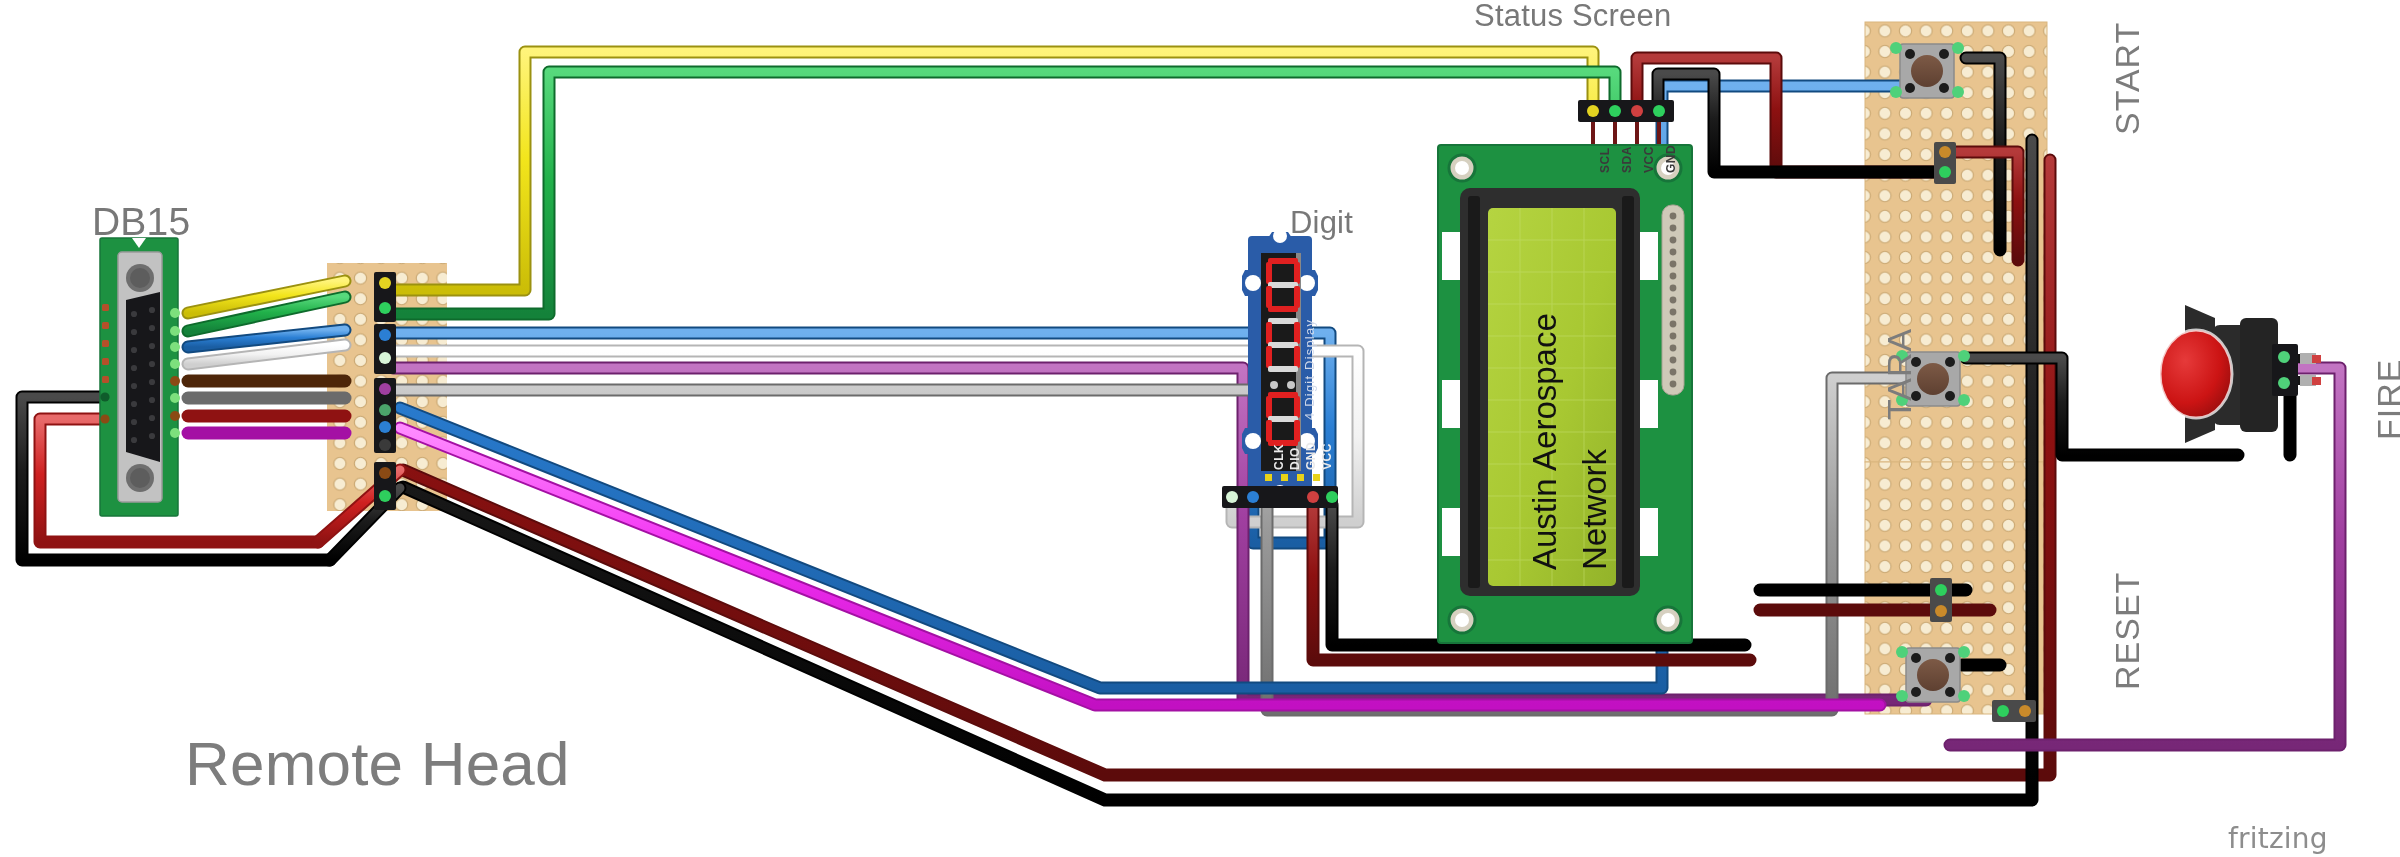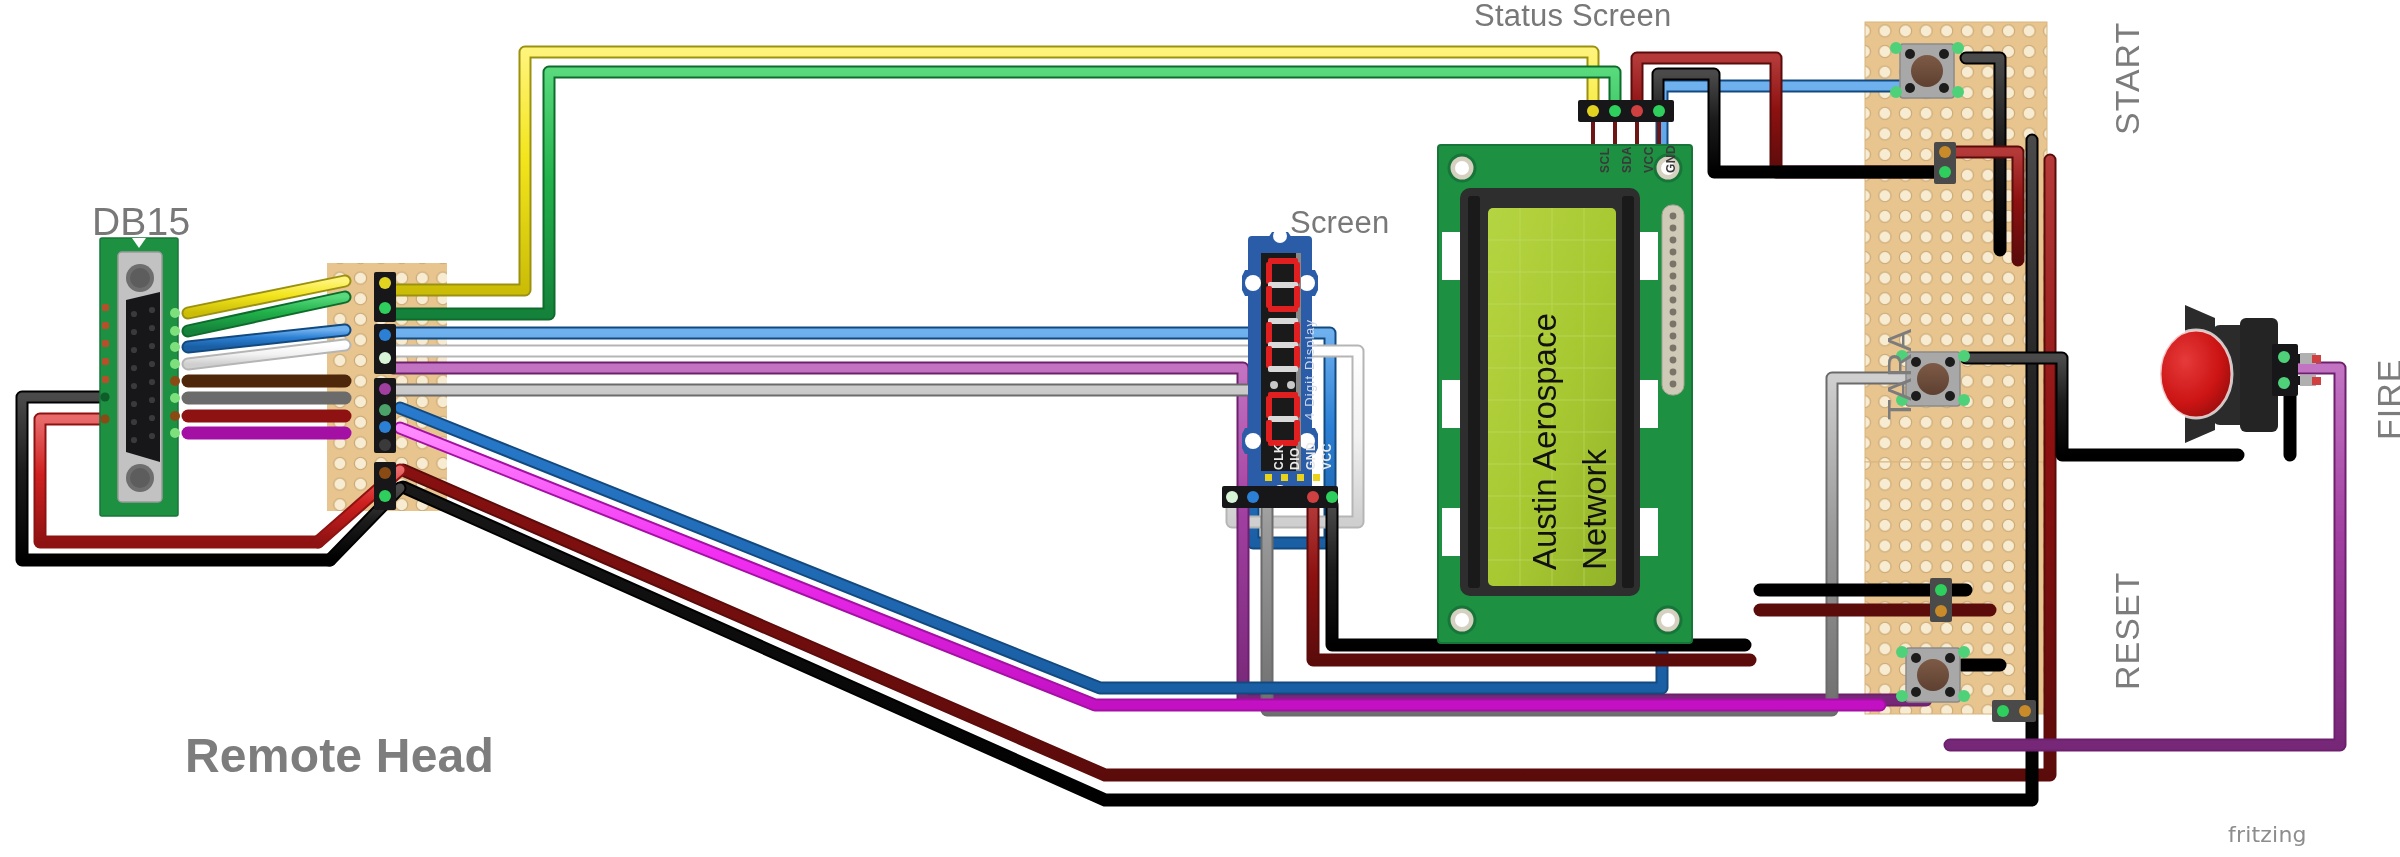--- a/index.html
+++ b/index.html
@@ -592,7 +592,7 @@
   </svg>
 
   <div class="lbl lbl-db15">DB15</div>
-  <div class="lbl lbl-clock">Screen</div>
+  <div class="lbl lbl-clock">Digit</div>
   <div class="lbl lbl-status">Status Screen</div>
   <div class="lbl lbl-remote">Remote Head</div>
   <div class="lbl lbl-fritz">fritzing</div>

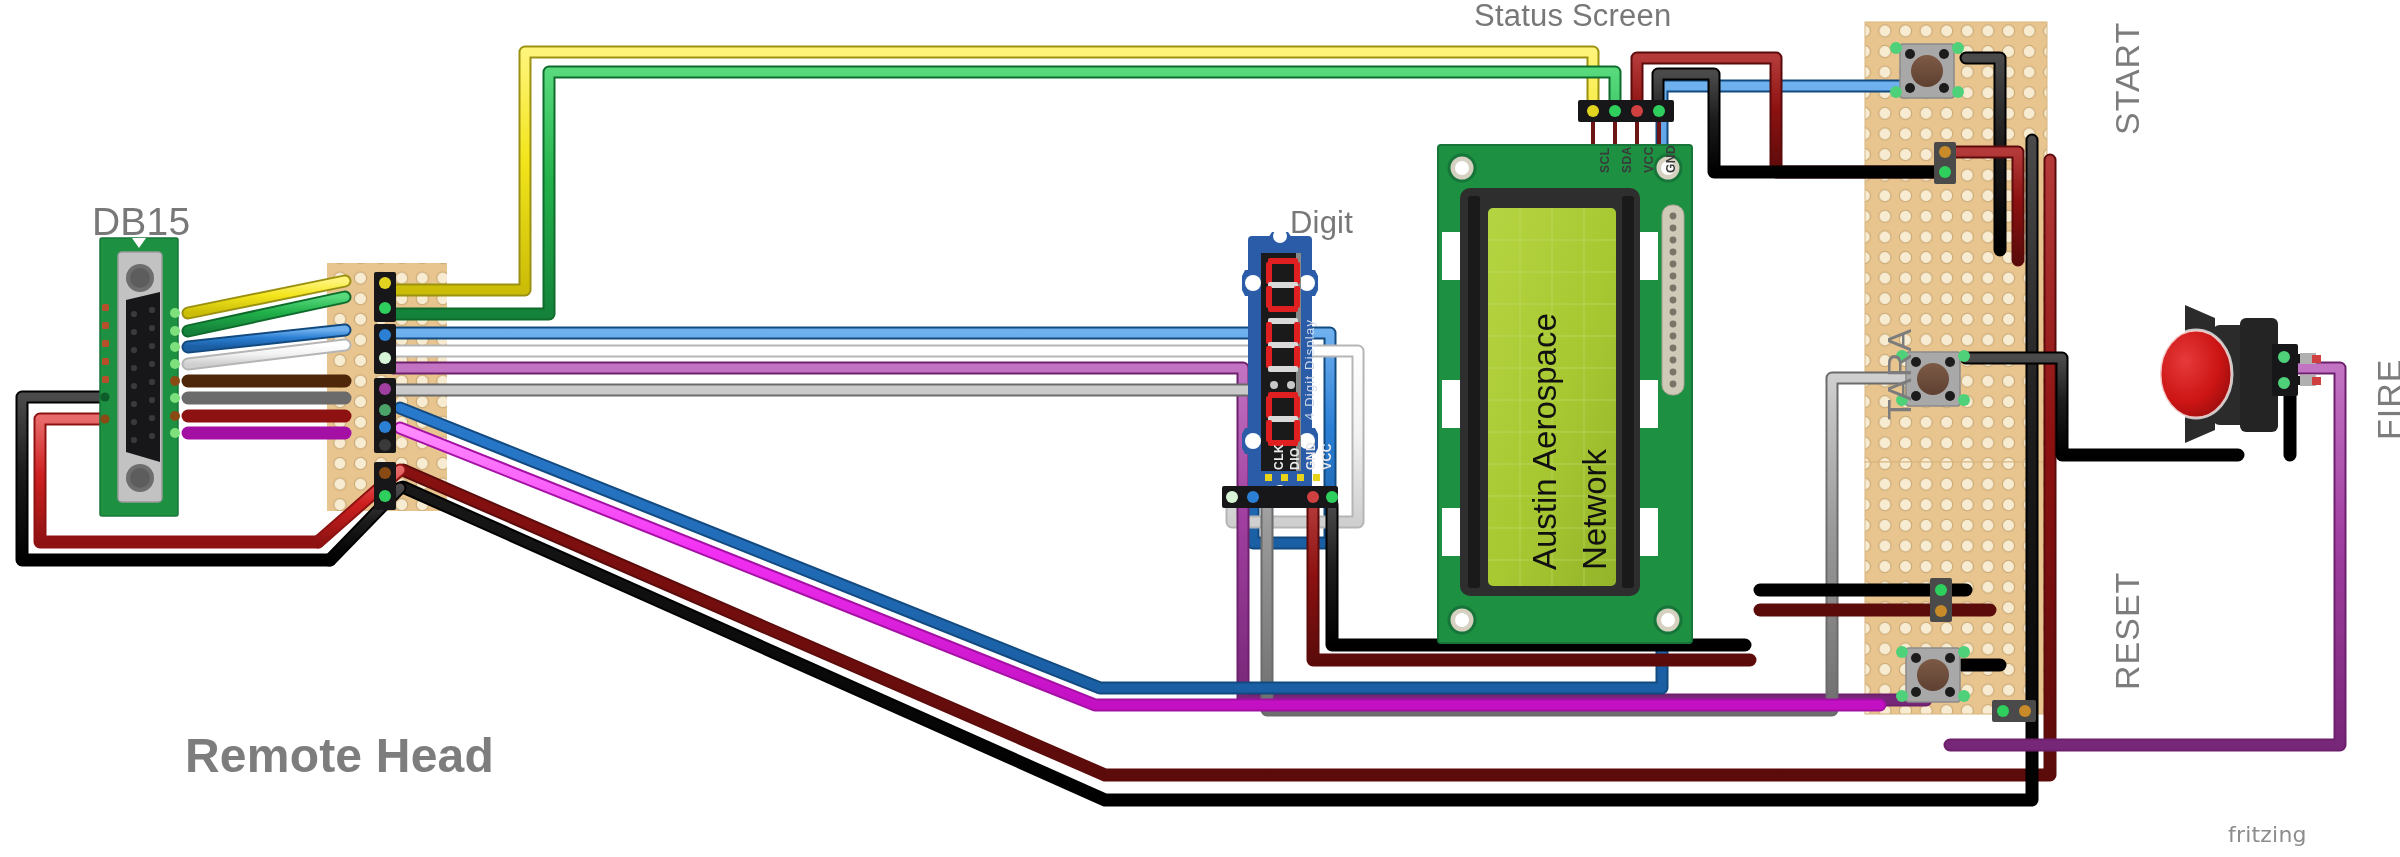--- a/index.html
+++ b/index.html
@@ -18,7 +18,7 @@
   .lbl-db15{left:92px;top:200px;font-size:39px;}
   .lbl-clock{left:1290px;top:205px;font-size:31px;}
   .lbl-status{left:1474px;top:-2px;font-size:31px;}
-  .lbl-remote{left:185px;top:728px;font-size:48px;color:#7d7d7d;font-weight:bold;}
+  .lbl-remote{left:185px;top:728px;font-size:62px;color:#7d7d7d;}
   .lbl-fritz{left:2228px;top:822px;font-size:22px;color:#8d8d8d;
              font-family:"DejaVu Sans",sans-serif;}
 

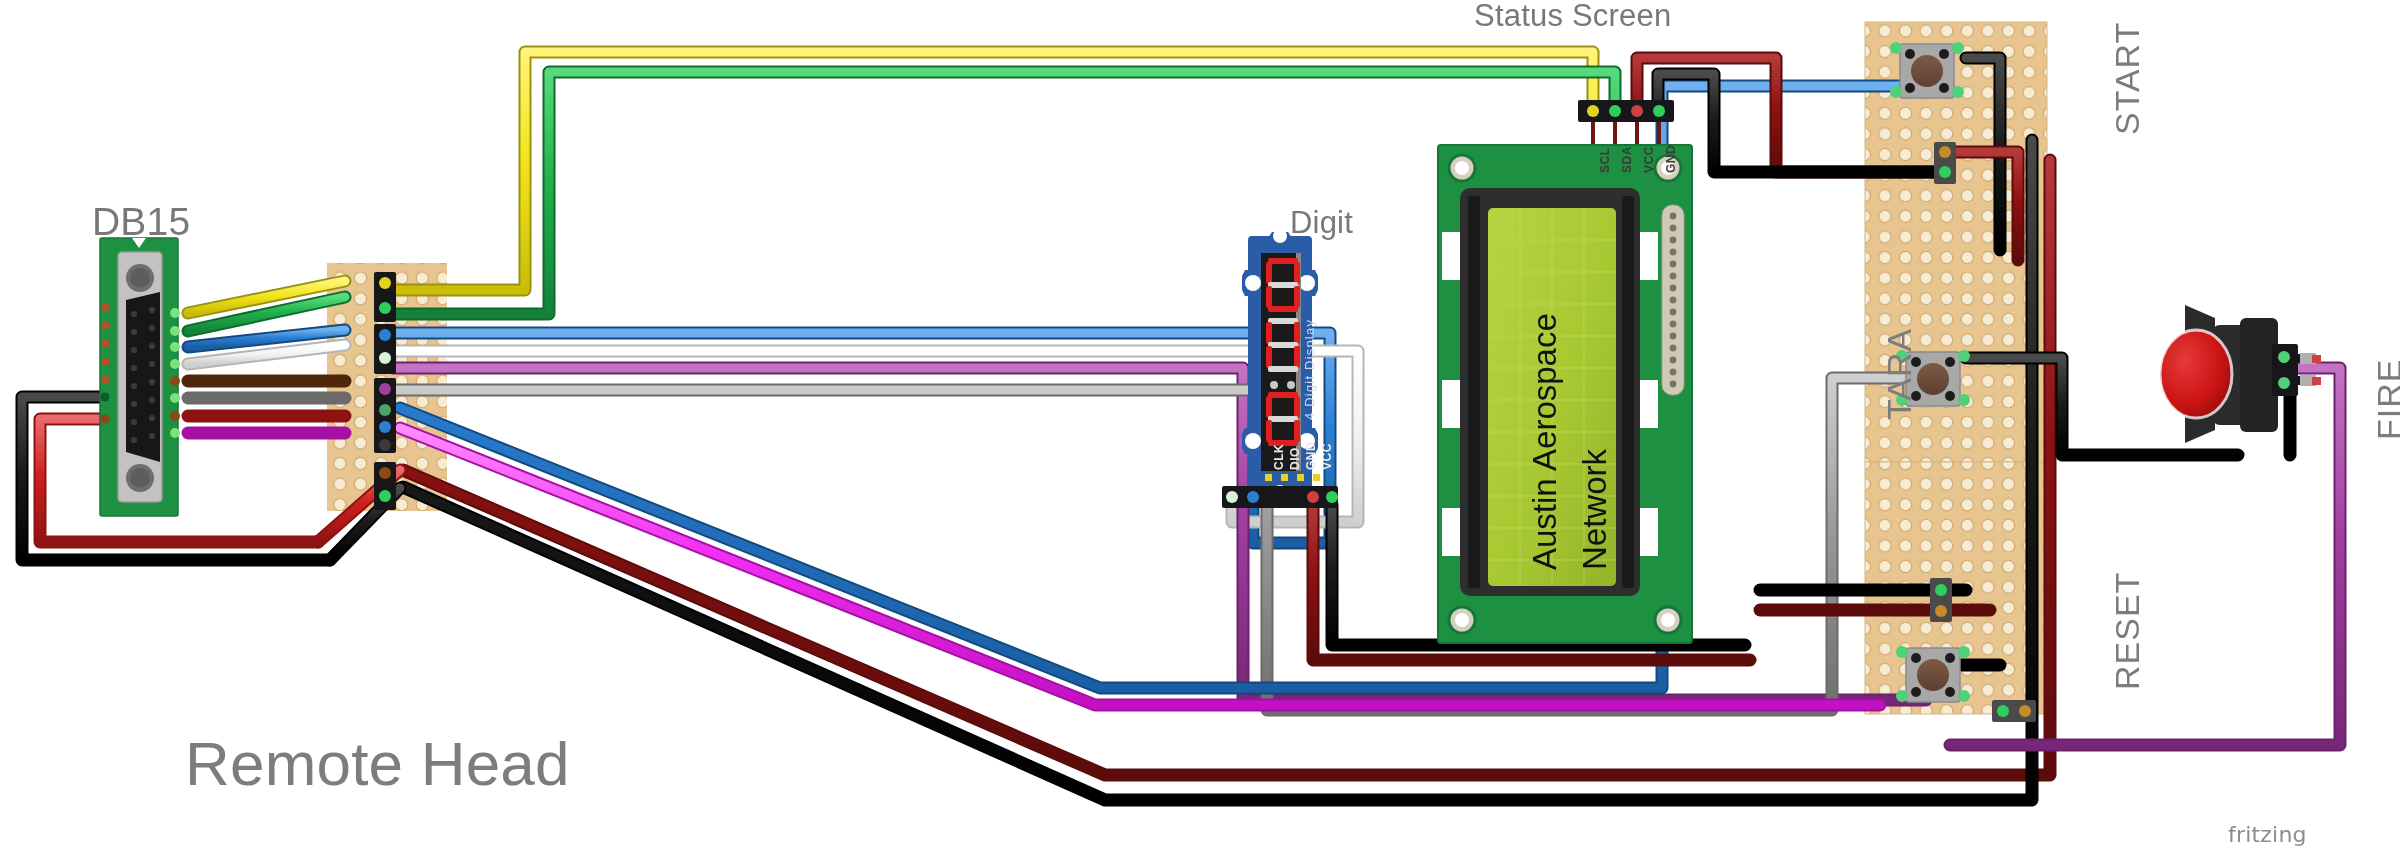--- a/index.html
+++ b/index.html
@@ -19,7 +19,7 @@
   .lbl-clock{left:1290px;top:205px;font-size:31px;}
   .lbl-status{left:1474px;top:-2px;font-size:31px;}
   .lbl-remote{left:185px;top:728px;font-size:62px;color:#7d7d7d;}
-  .lbl-fritz{left:2228px;top:822px;font-size:22px;color:#8d8d8d;
+  .lbl-fritz{left:2228px;top:822px;font-size:28px;color:#8d8d8d;
              font-family:"DejaVu Sans",sans-serif;}
 
   .vlbl{

